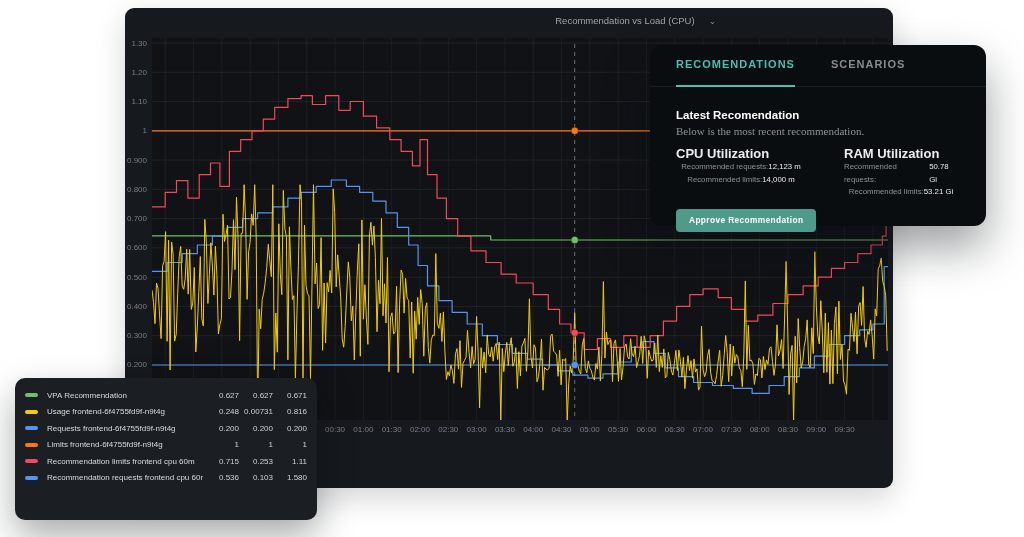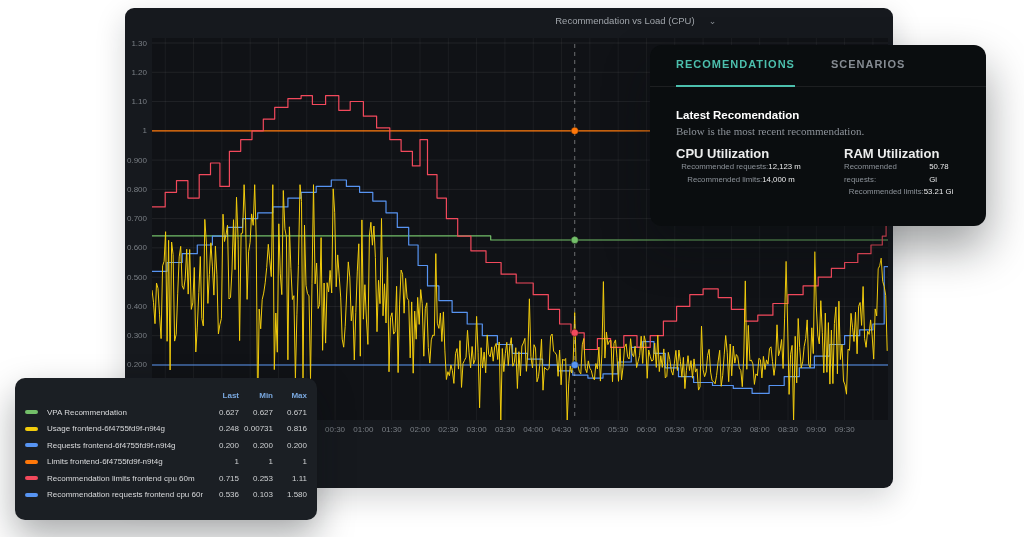--- a/index.html
+++ b/index.html
@@ -229,6 +229,7 @@
           </div>
         </div>
       </div>
+      <button class="approve" style="background: rgb(78, 155, 140);">Approve Recommendation</button>
     </div>
   </div>
 

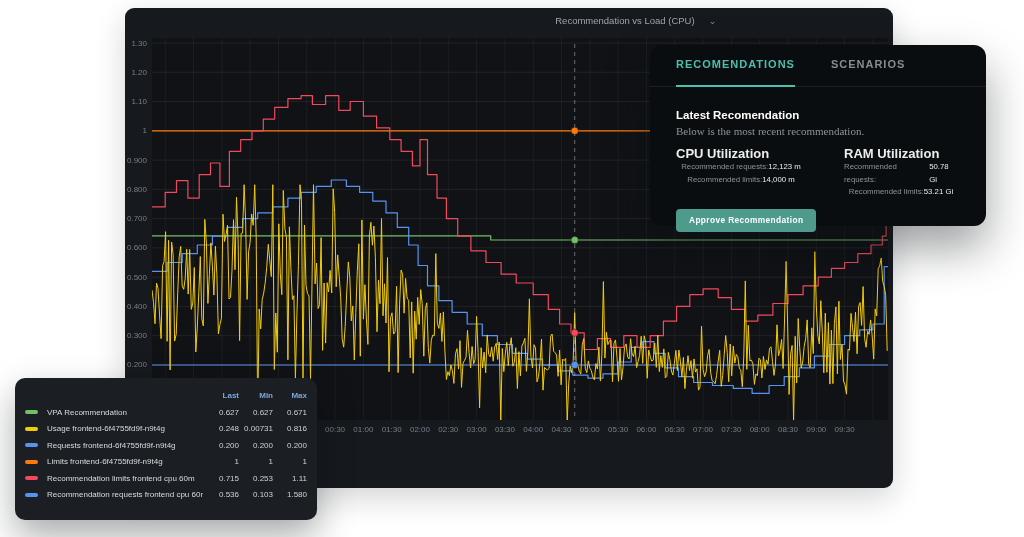--- a/index.html
+++ b/index.html
@@ -144,13 +144,6 @@
   </div>
 
   <div class="legend">
-    <div class="lg-grid lg-head">
-      <span></span>
-        <span></span>
-      <span class="lg-col" style="color: rgb(121, 167, 222);">Last</span>
-      <span class="lg-col" style="color: rgb(121, 167, 222);">Min</span>
-      <span class="lg-col" style="color: rgb(121, 167, 222);">Max</span>
-    </div>
     <div id="legend-rows">
         <div class="lg-grid lg-row">
           <span class="lg-swatch" style="background: rgb(115, 191, 105);"></span>

